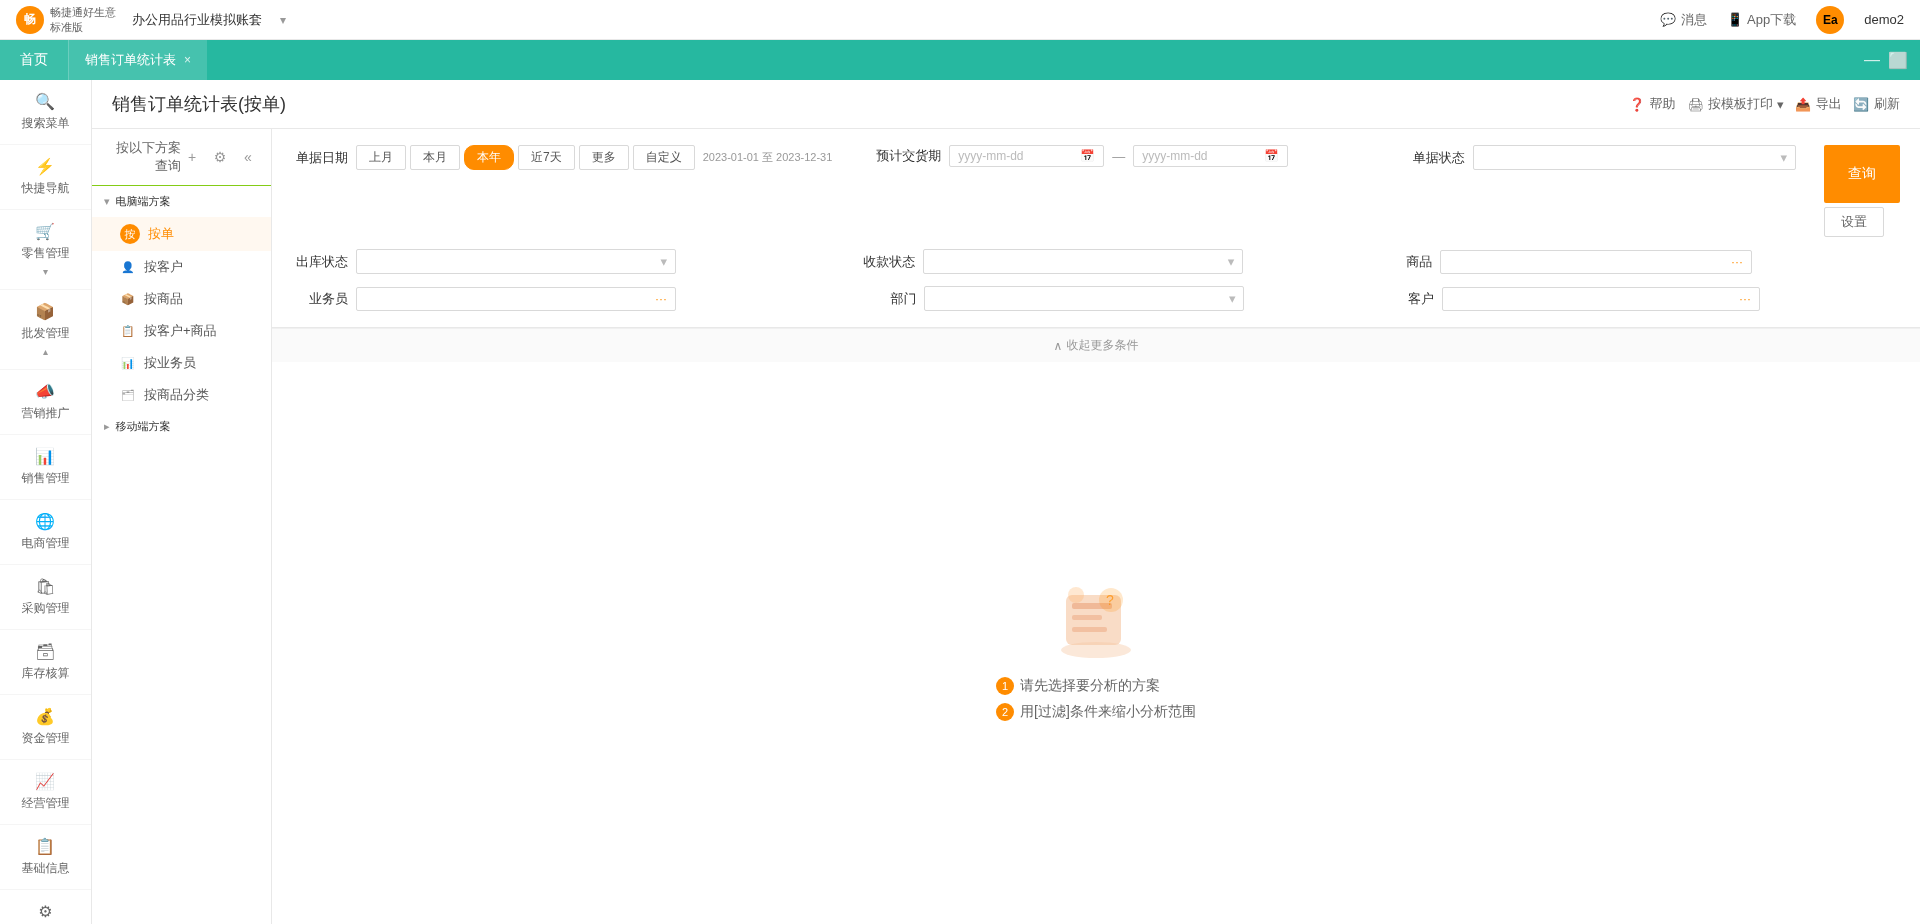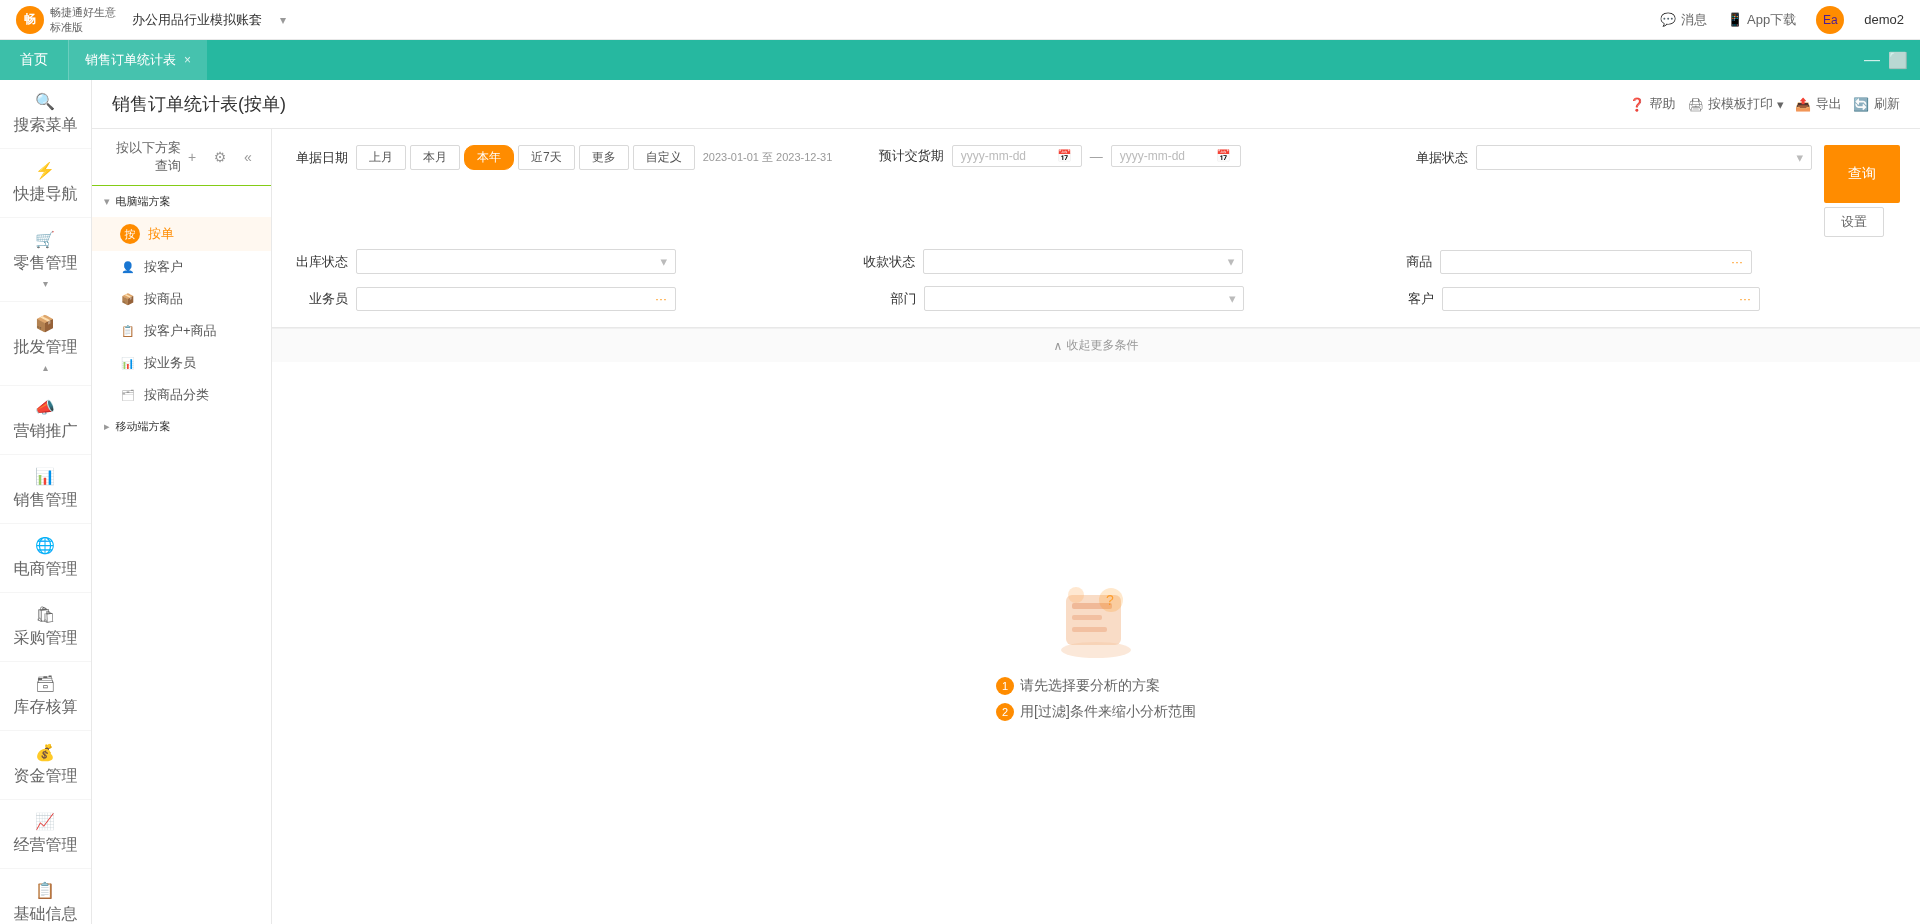--- a/index.html
+++ b/index.html
@@ -16,7 +16,7 @@
     .breadcrumb-arrow { color: #999; font-size: 12px; }
     .top-bar-right { display: flex; align-items: center; gap: 20px; }
     .top-bar-action { display: flex; align-items: center; gap: 4px; color: #666; font-size: 13px; cursor: pointer; }
-    .user-avatar { width: 28px; height: 28px; background: #ff8c00; border-radius: 50%; display: flex; align-items: center; justify-content: center; color: #4c1d95; font-size: 12px; }
+    .user-avatar { width: 28px; height: 28px; background: #ff8c00; border-radius: 50%; display: flex; align-items: center; justify-content: center; color: #000000; font-size: 12px; font-weight: bold; }
     .user-name { font-size: 13px; color: #333; }
 
     

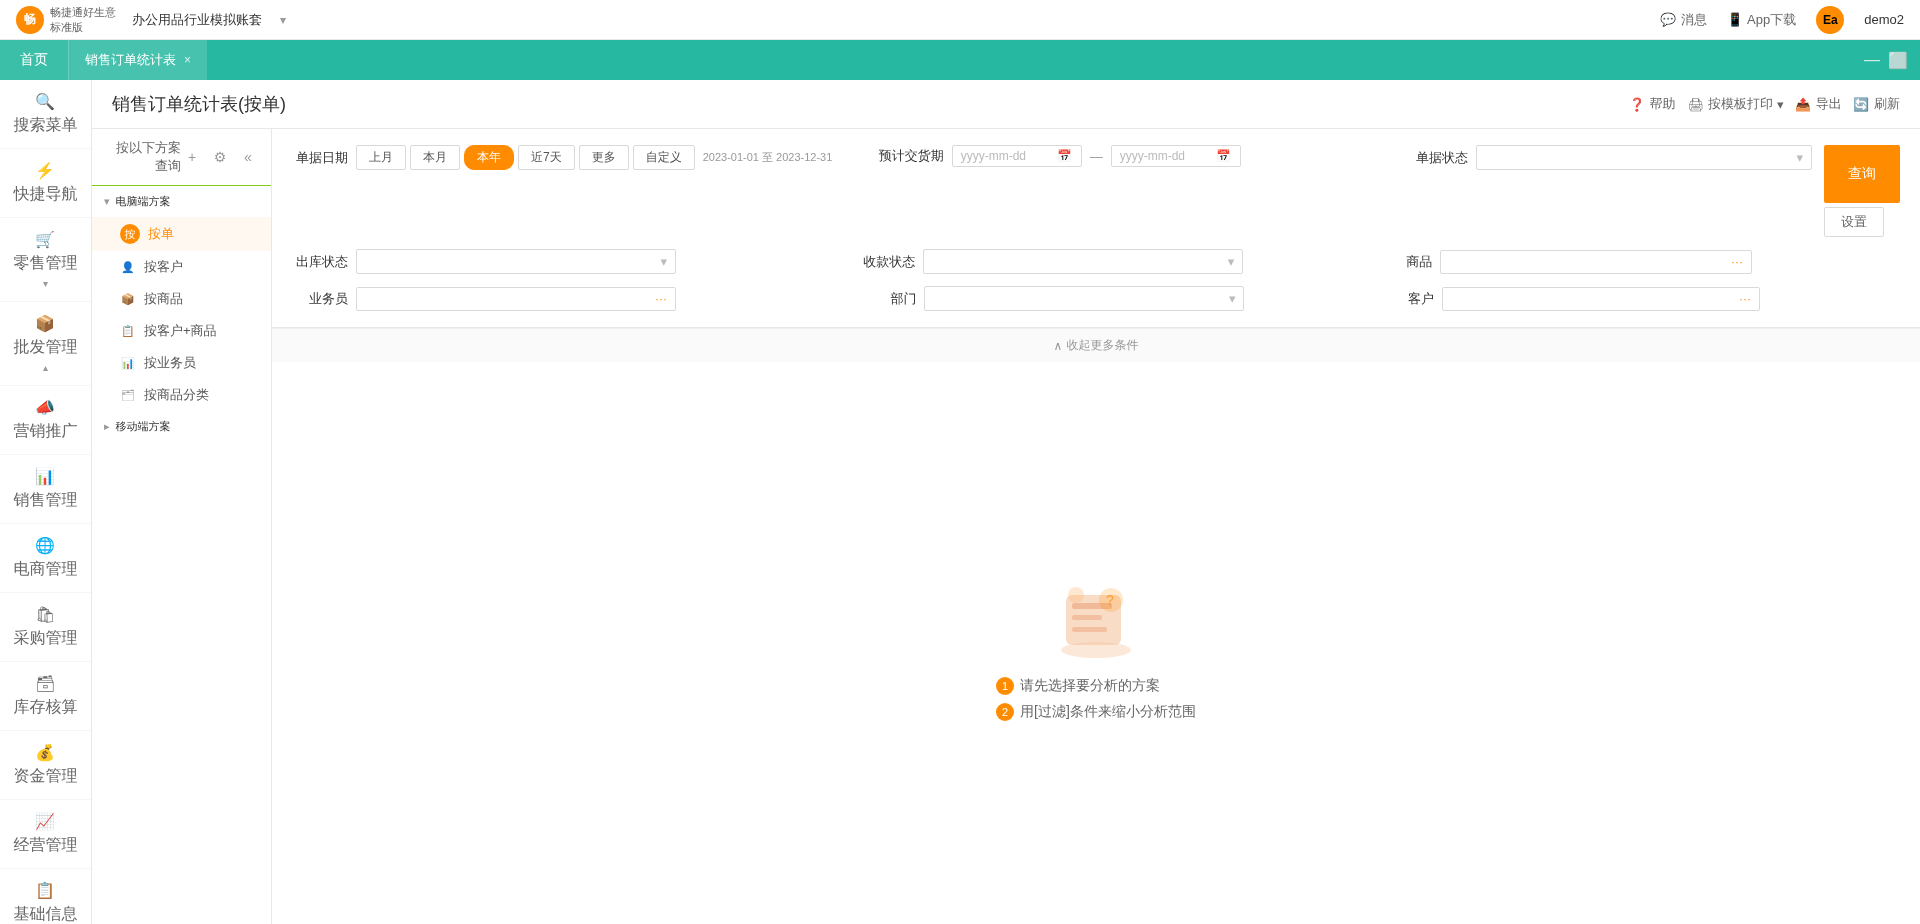--- a/index.html
+++ b/index.html
@@ -33,7 +33,7 @@
     
     .sidebar { width: 92px; background: #fff; border-right: 1px solid #e8e8e8; display: flex; flex-direction: column; flex-shrink: 0; overflow-y: auto; }
     .sidebar-item { padding: 12px 0; display: flex; flex-direction: column; align-items: center; gap: 4px; cursor: pointer; color: #666; font-size: 12px; border-bottom: 1px solid #f5f5f5; }
-    .sidebar-item .item-label { font-size: 16px; }
+    .sidebar-item .item-label { font-size: 12px; }
     .sidebar-item .item-arrow { font-size: 10px; color: #999; }
     .sidebar-icon { font-size: 16px; }
 

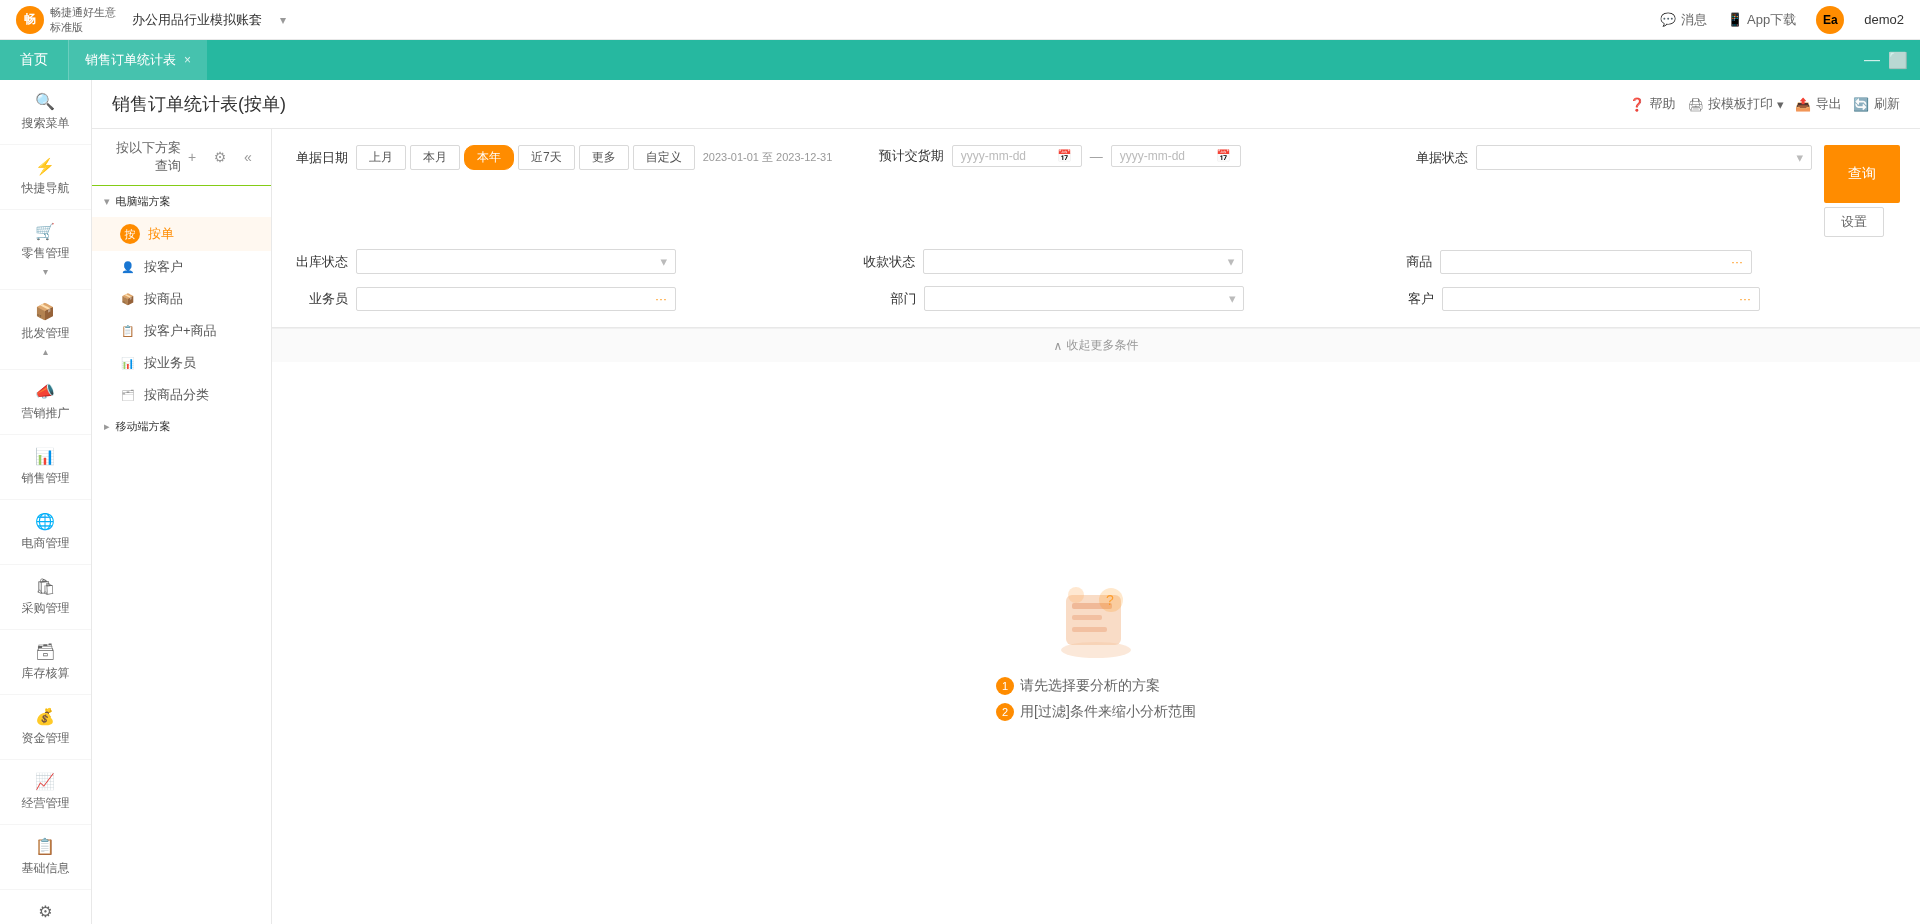--- a/index.html
+++ b/index.html
@@ -268,7 +268,7 @@
       <div class="filter-data-panel">
         <div class="filter-section">
 
-          <div style="display:flex; align-items:flex-start; gap:0; margin-bottom:12px;">
+          <div style="display:flex; align-items:flex-start; gap:16px; margin-bottom:12px;">
             <div style="display:flex; align-items:center; gap:8px; flex:2.2;">
               <span class="filter-label">单据日期</span>
               <div class="date-btn-group">

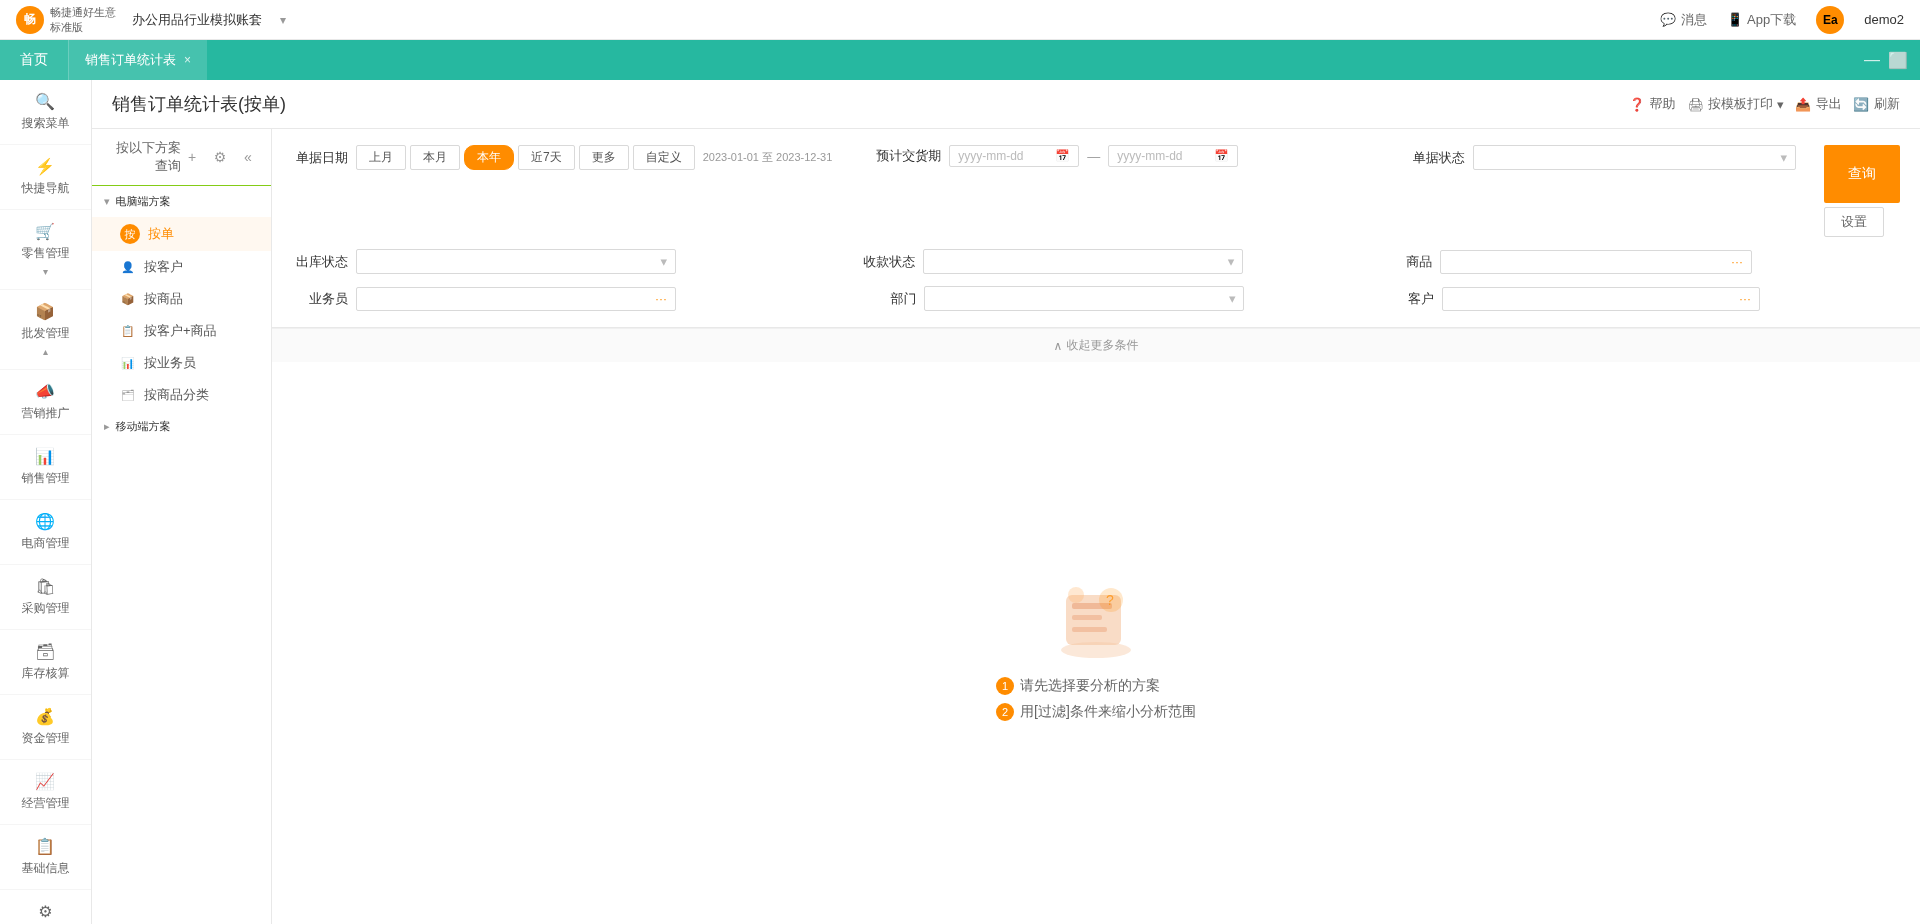--- a/index.html
+++ b/index.html
@@ -71,7 +71,7 @@
     .date-btn-group { display: flex; align-items: center; gap: 4px; }
     .date-btn { padding: 3px 12px; font-size: 12px; border: 1px solid #d9d9d9; border-radius: 2px; cursor: pointer; background: #fff; color: #555; }
     .date-btn.active { background: #ff8c00; border-color: #ff8c00; color: white; border-radius: 10px; }
-    .date-input { border: 1px solid #d9d9d9; border-radius: 2px; padding: 3px 8px; font-size: 12px; color: #bbb; width: 130px; display: flex; align-items: center; justify-content: space-between; }
+    .date-input { border: 1px solid #d9d9d9; border-radius: 2px; padding: 3px 8px; font-size: 12px; color: #bbb; width: 155px; display: flex; align-items: center; justify-content: space-between; }
     .filter-select { border: 1px solid #d9d9d9; border-radius: 2px; padding: 4px 8px; font-size: 13px; color: #333; background: #fff; min-width: 160px; display: flex; align-items: center; justify-content: space-between; cursor: pointer; flex: 1; }
     .filter-select-arrow { color: #bbb; }
     .filter-input-more { color: #ff8c00; font-size: 12px; cursor: pointer; }

